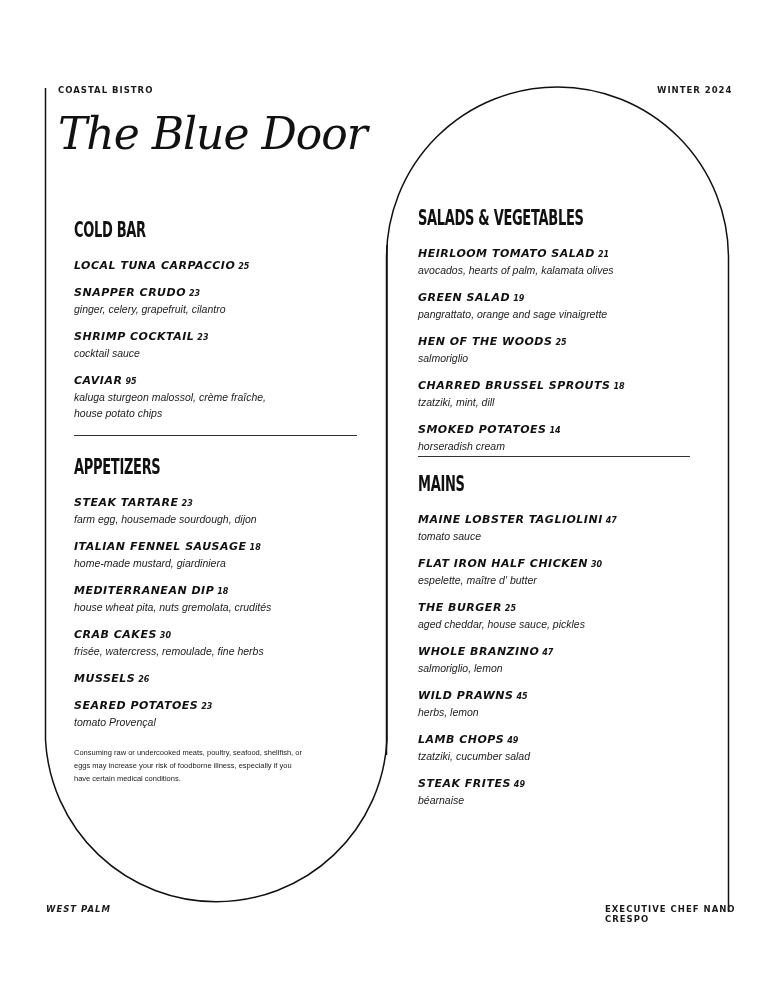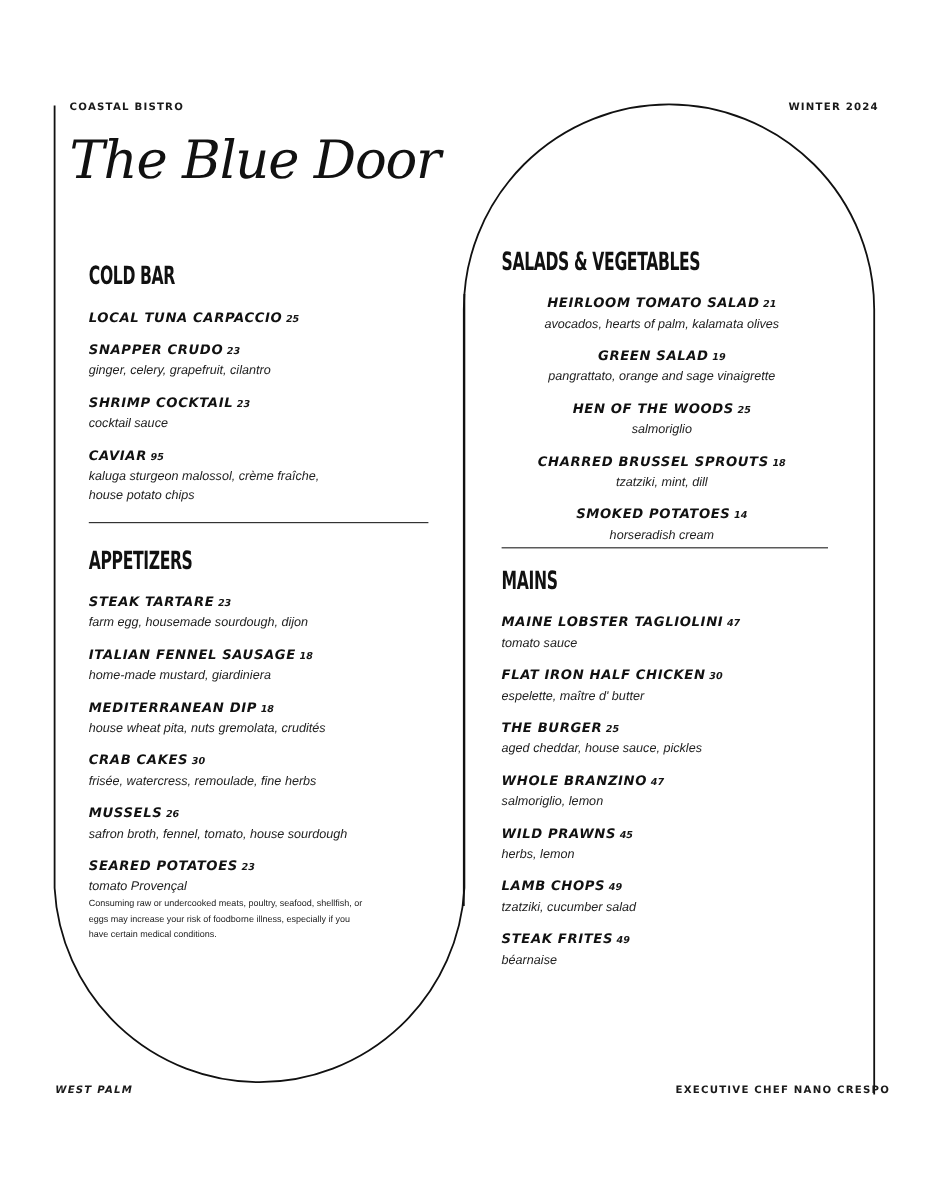--- a/index.html
+++ b/index.html
@@ -57,7 +57,7 @@
 
 <div class="disclaimer">Consuming raw or undercooked meats, poultry, seafood, shellfish, or eggs may increase your risk of foodborne illness, especially if you have certain medical conditions.</div>
 
-<div class="section" style="left:418px; top:206px;text-align:center;">
+<div class="section" style="left:418px; top:206px;">
   <h2>SALADS &amp; VEGETABLES</h2>
   <div class="item"><span class="item-name">HEIRLOOM TOMATO SALAD</span><span class="item-price">21</span><div class="item-desc">avocados, hearts of palm, kalamata olives</div></div>
   <div class="item"><span class="item-name">GREEN SALAD</span><span class="item-price">19</span><div class="item-desc">pangrattato, orange and sage vinaigrette</div></div>

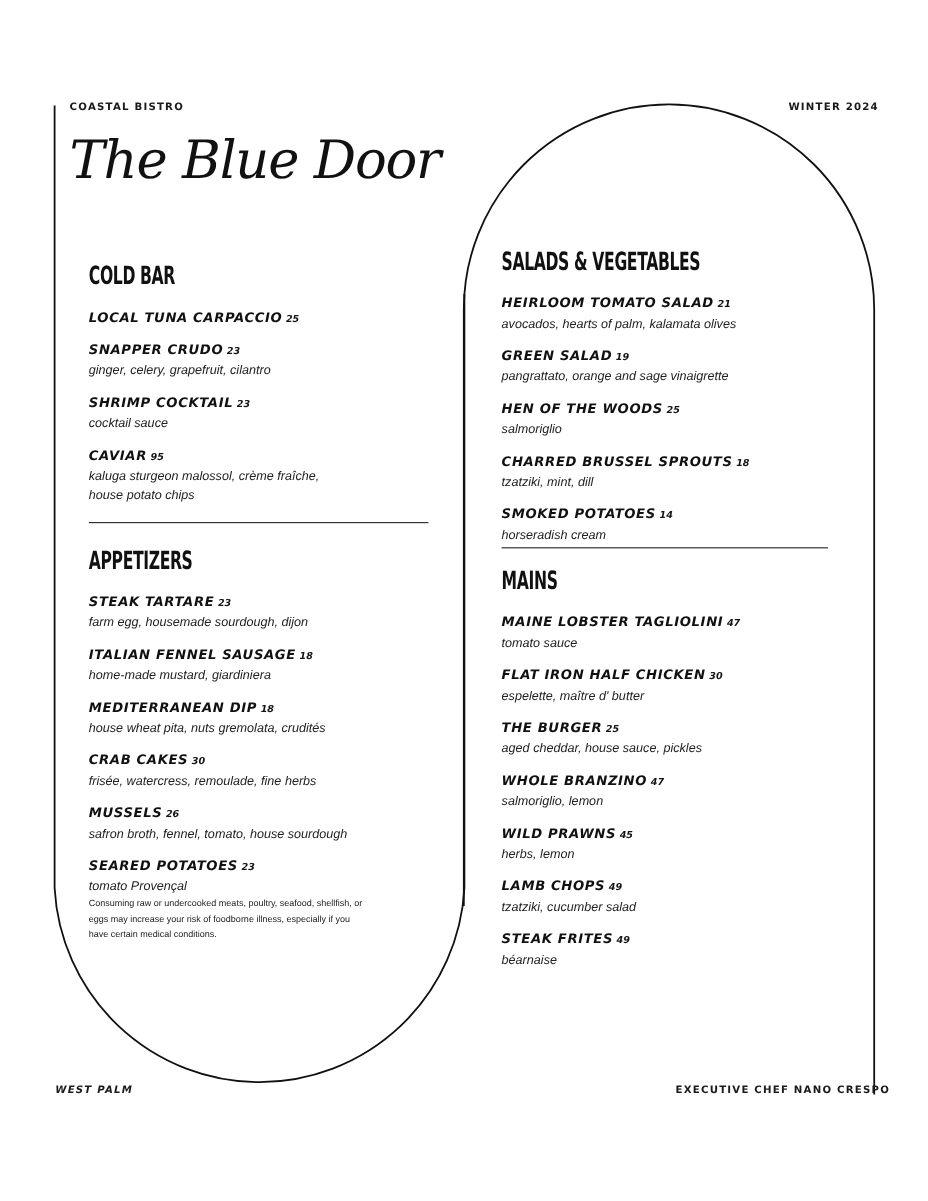--- a/index.html
+++ b/index.html
@@ -51,7 +51,7 @@
   <div class="item"><span class="item-name">ITALIAN FENNEL SAUSAGE</span><span class="item-price">18</span><div class="item-desc">home-made mustard, giardiniera</div></div>
   <div class="item"><span class="item-name">MEDITERRANEAN DIP</span><span class="item-price">18</span><div class="item-desc">house wheat pita, nuts gremolata, crudités</div></div>
   <div class="item"><span class="item-name">CRAB CAKES</span><span class="item-price">30</span><div class="item-desc">frisée, watercress, remoulade, fine herbs</div></div>
-  <div class="item"><span class="item-name">MUSSELS</span><span class="item-price">26</span><div class="item-desc">safron broth, fennel, tomato, house sourdough</div></div>
+  <div class="item"><span class="item-name">MUSSELS</span><span class="item-price">26</span></div>
   <div class="item"><span class="item-name">SEARED POTATOES</span><span class="item-price">23</span><div class="item-desc">tomato Provençal</div></div>
 </div>
 

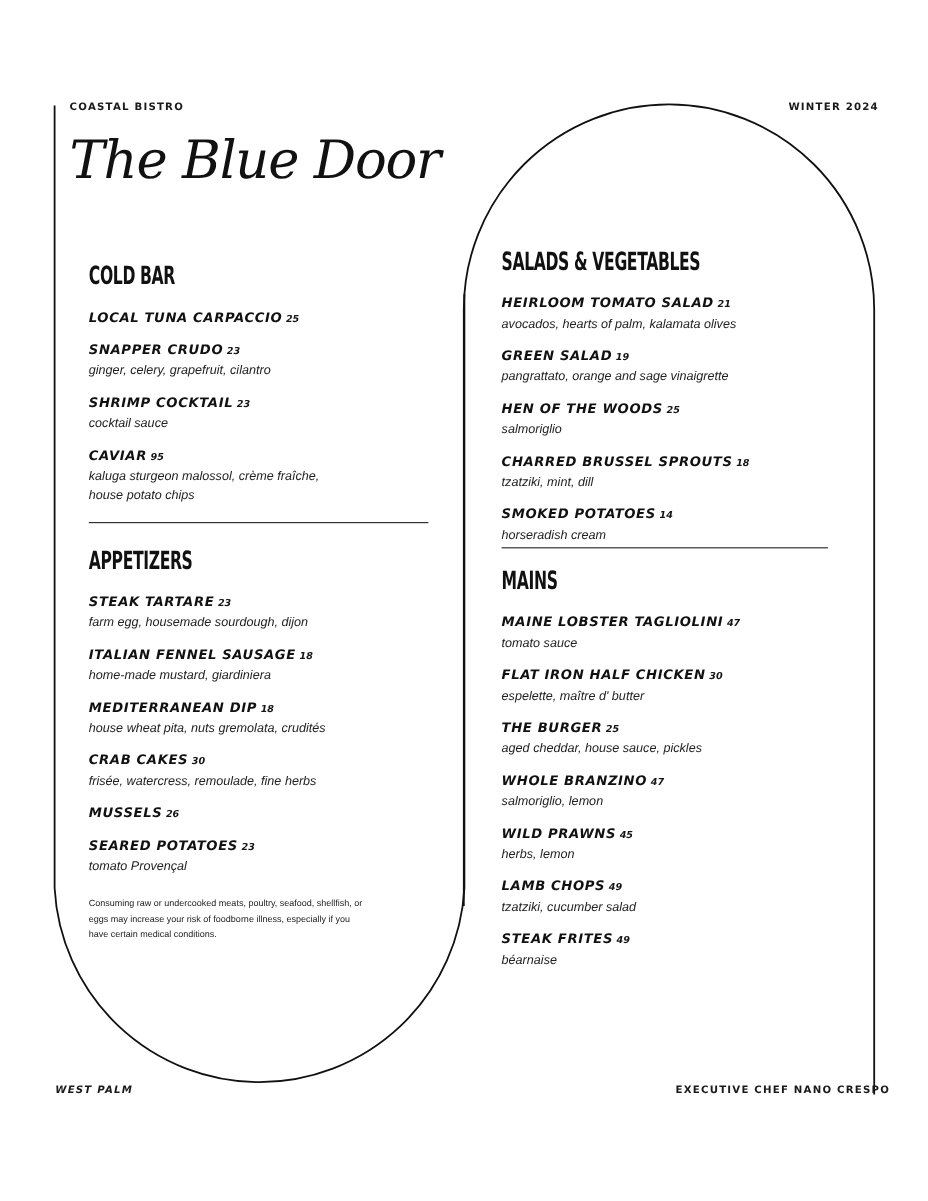--- a/index.html
+++ b/index.html
@@ -80,6 +80,6 @@
 </div>
 
 <div class="corner" style="left:46px; top:904px;font-style:italic;">WEST PALM</div>
-<div class="corner" style="left:528px; top:904px;padding-left:35px;">EXECUTIVE CHEF NANO CRESPO</div>
+<div class="corner" style="left:570px; top:904px;padding-left:35px;">EXECUTIVE CHEF NANO CRESPO</div>
 
 </body></html>

